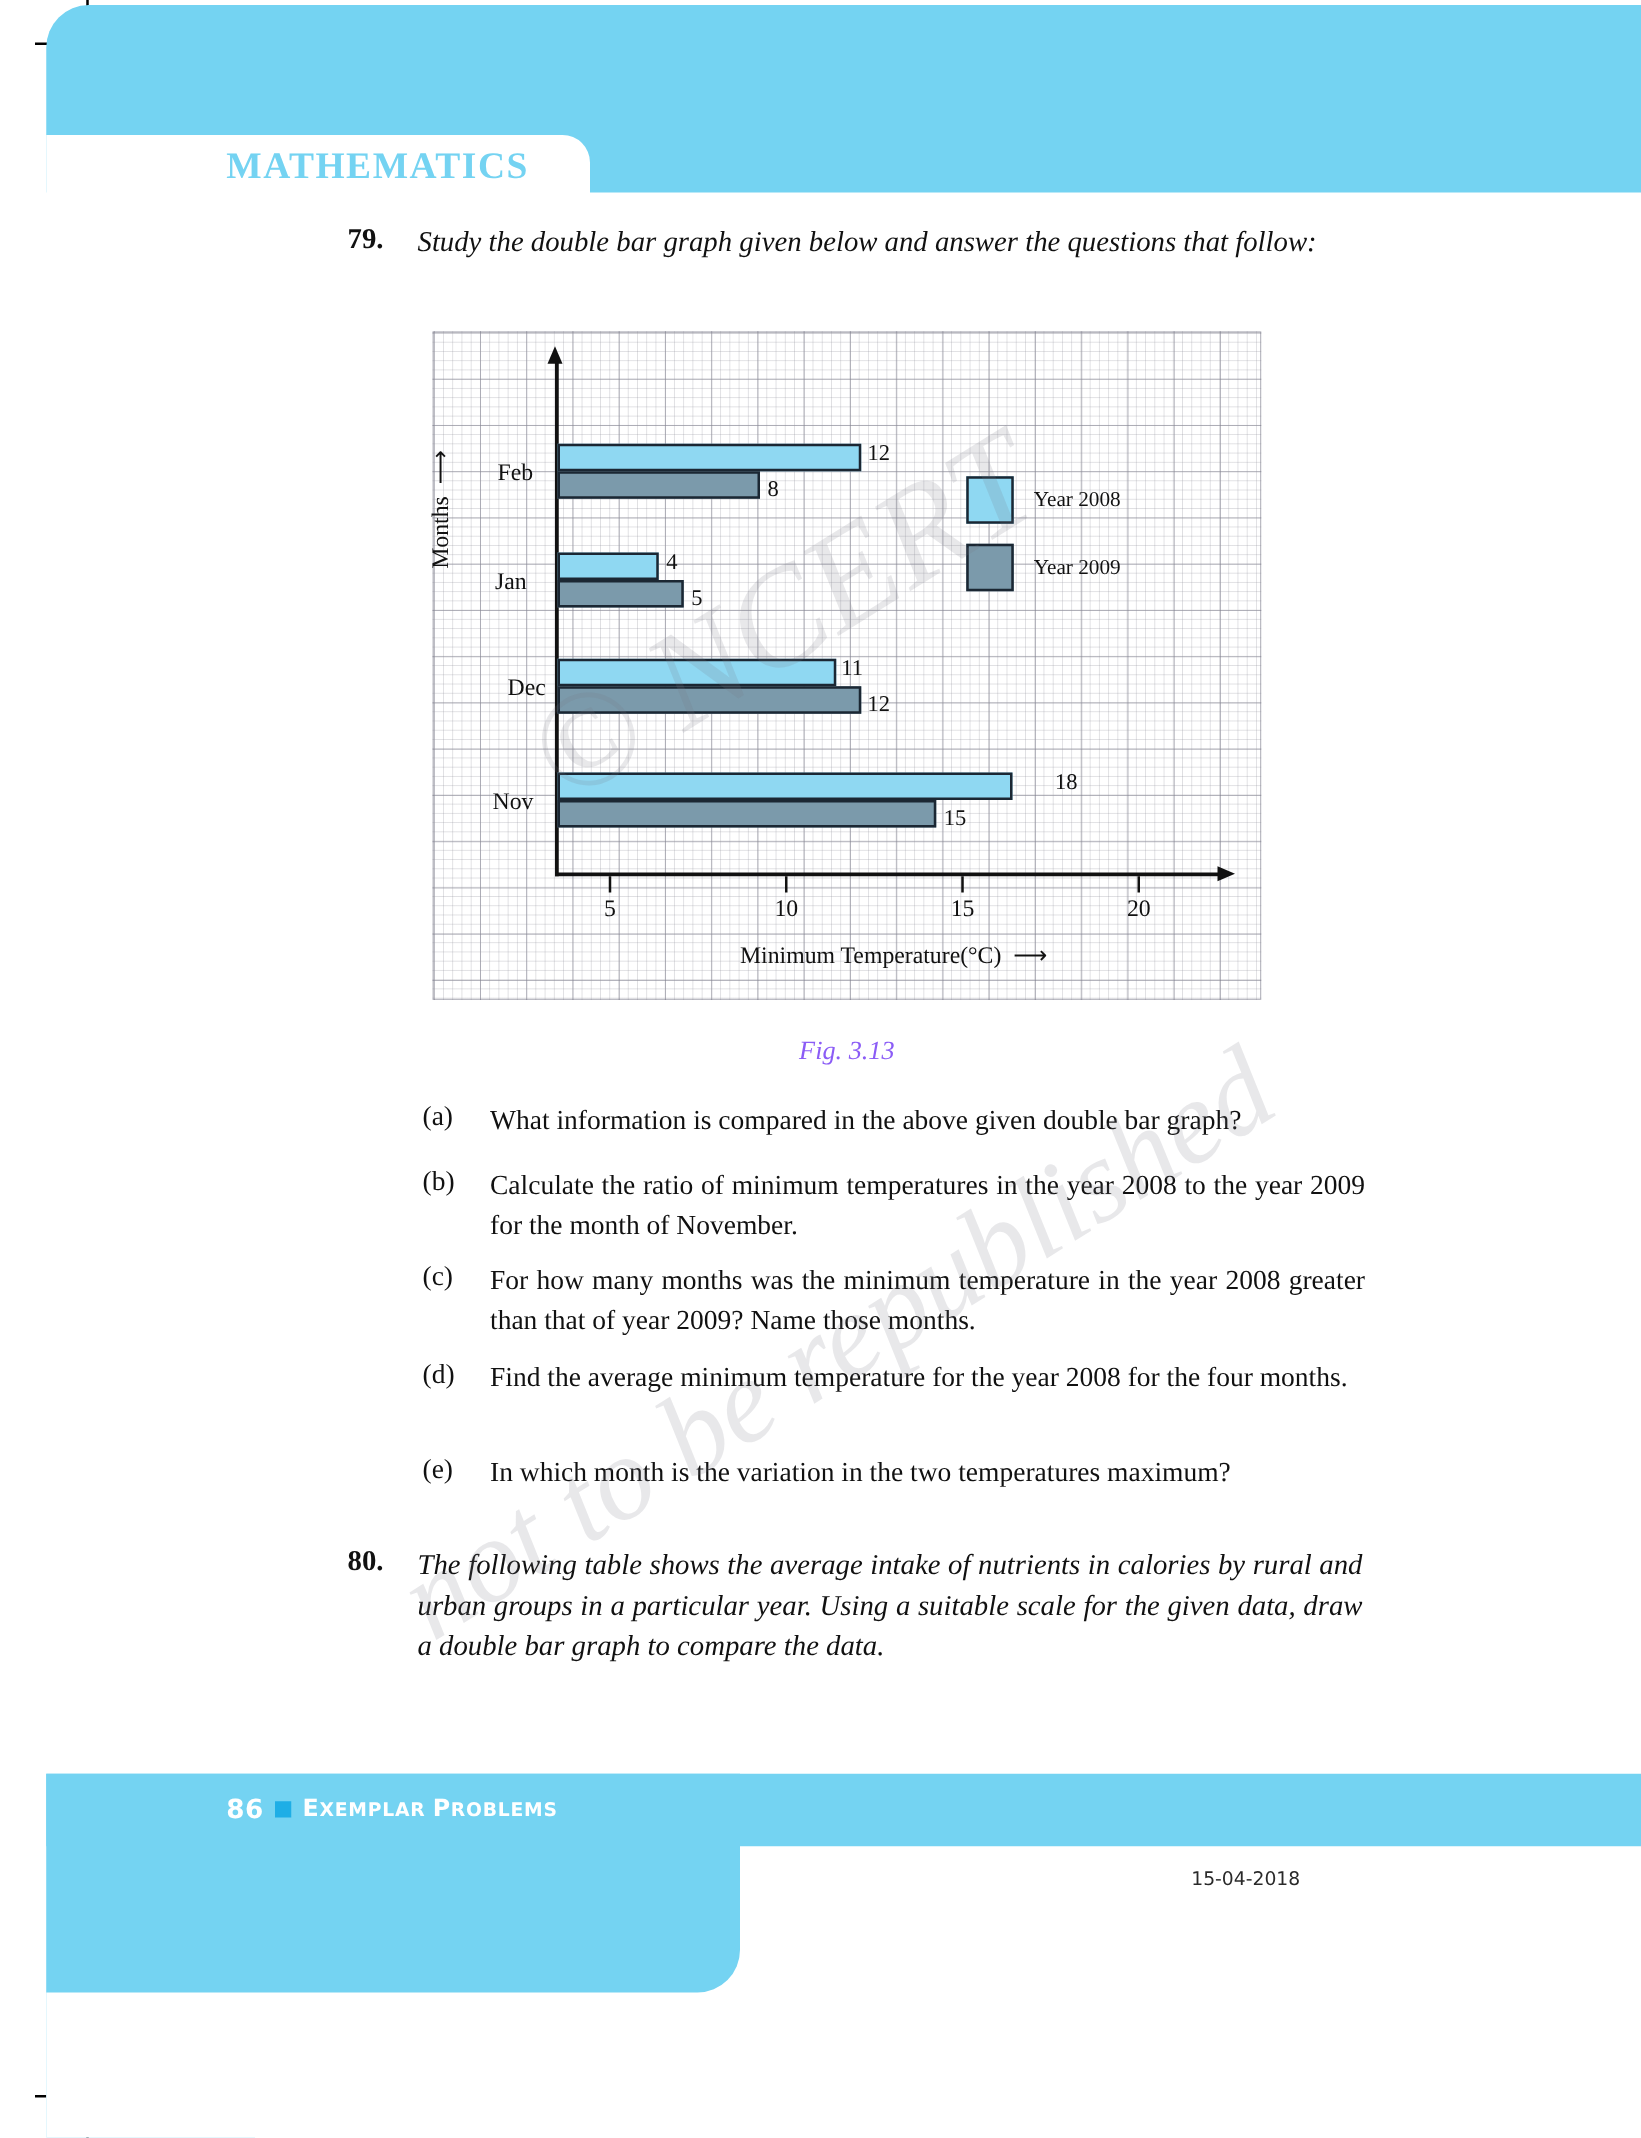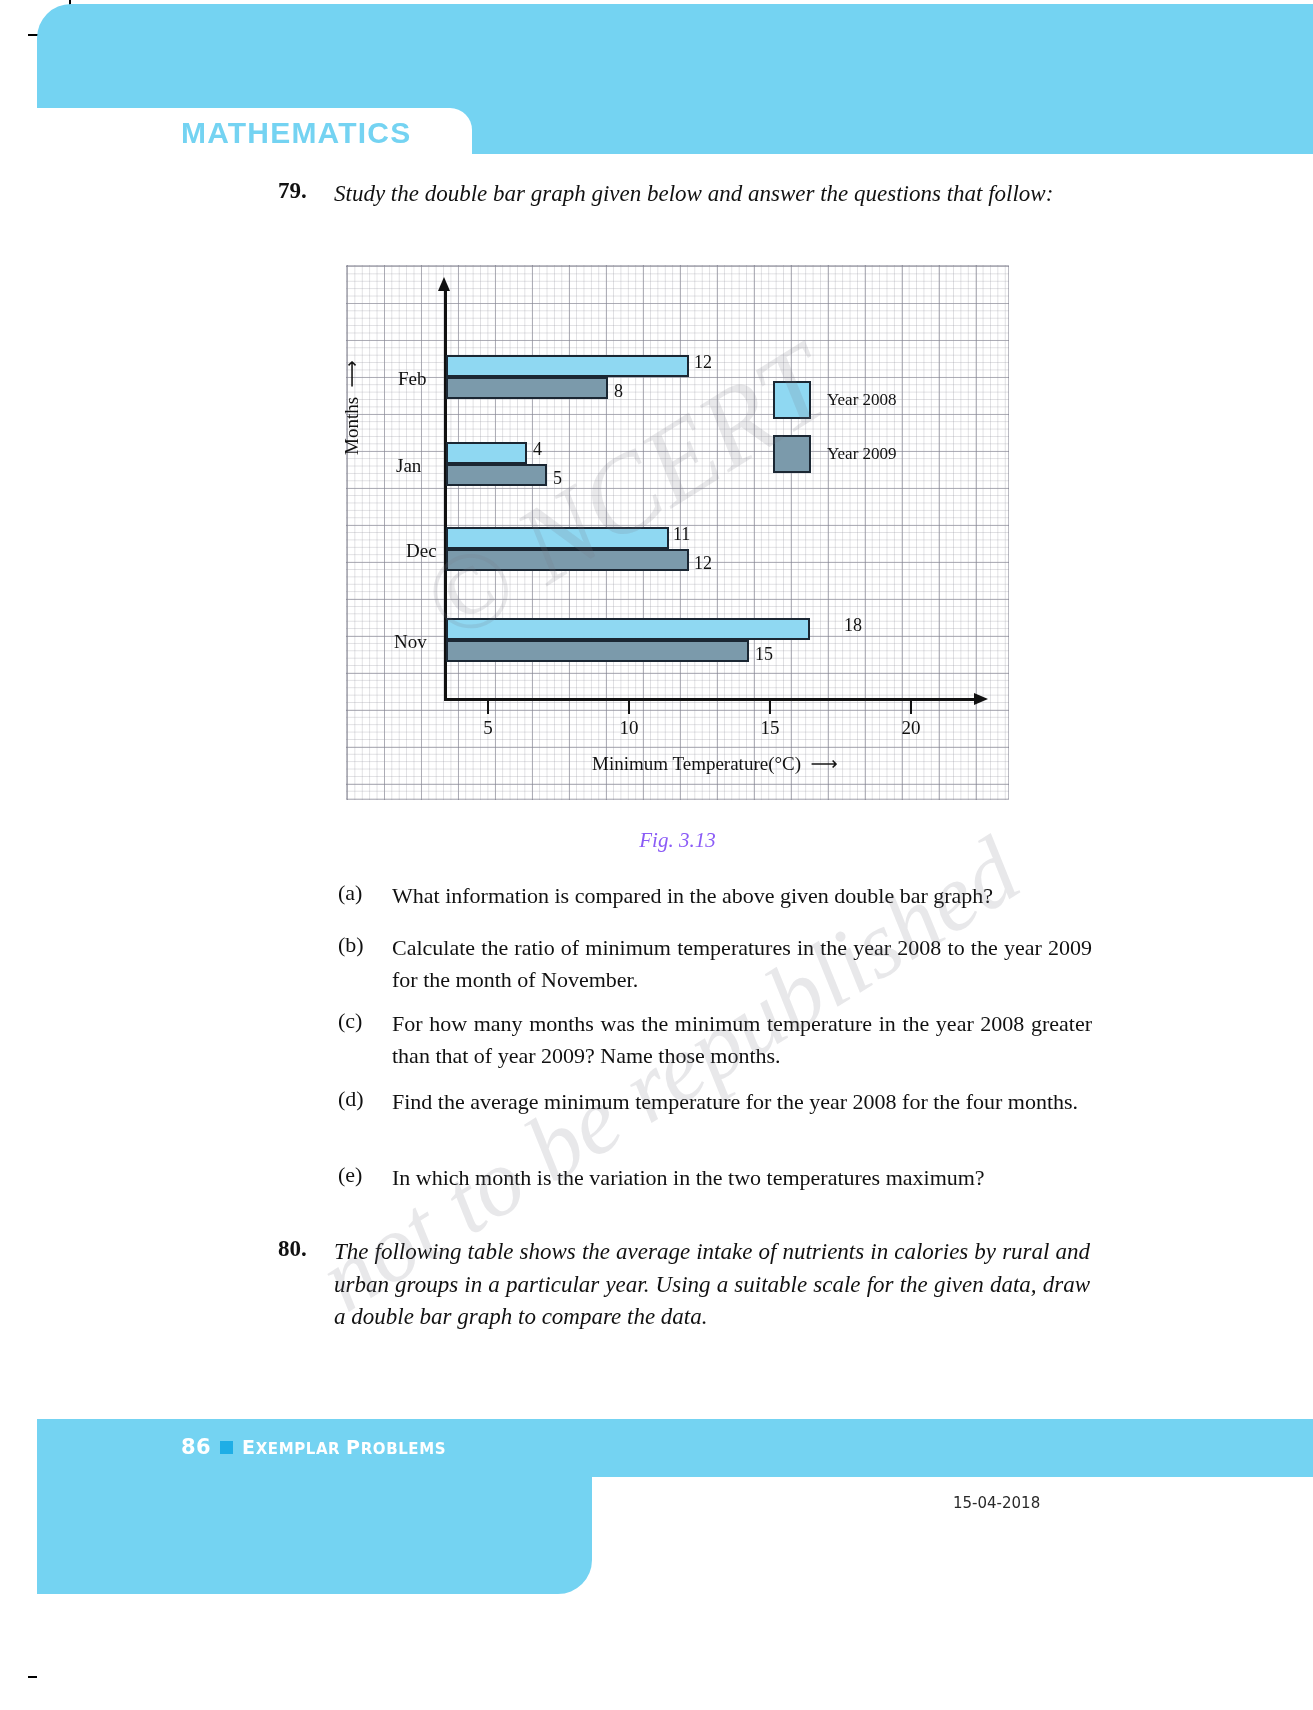--- a/index.html
+++ b/index.html
@@ -48,7 +48,7 @@
     position: absolute;
     left: 181px;
     top: 116px;
-    font-family: Liberation Sans, sans-serif;
+    font-family: Liberation Serif, serif;
     font-weight: bold;
     font-size: 30px;
     letter-spacing: 1.2px;

